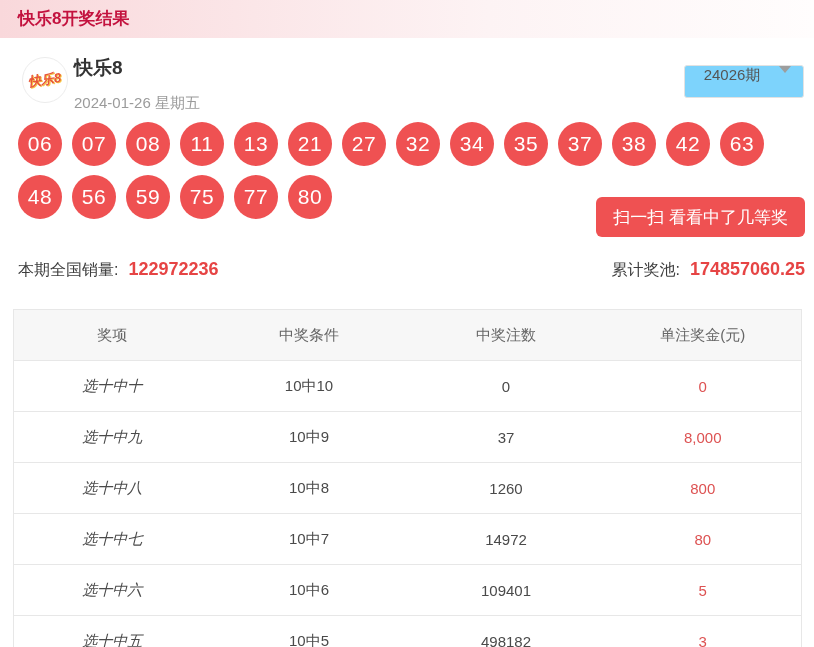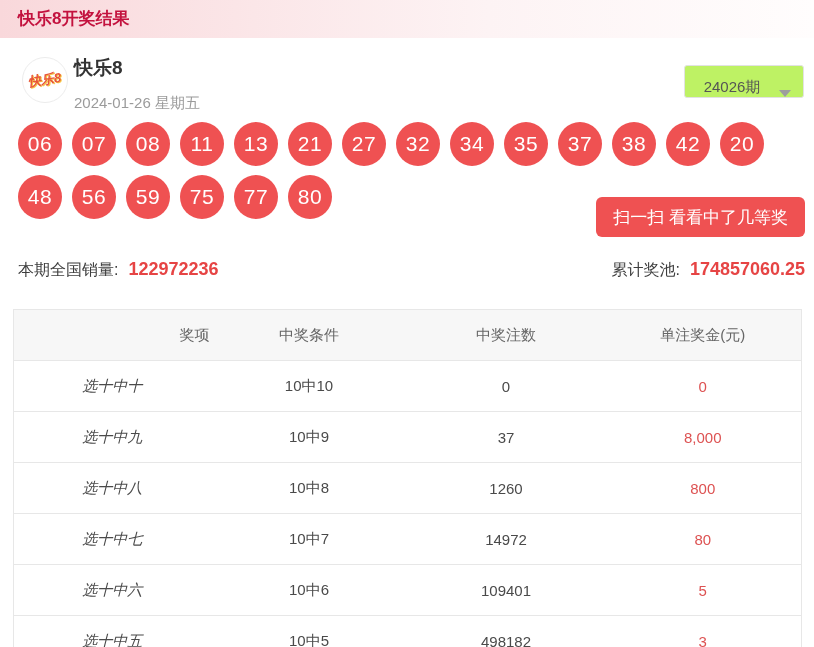--- a/index.html
+++ b/index.html
@@ -42,8 +42,8 @@
   .period-select {
     position: absolute; right: 10px; top: 8px;
     width: 118px; height: 31px;
-    background: #bef264; border: 1px solid #e2e2e2; border-radius: 3px;
-    display: flex; align-items: flex-end; cursor: pointer;
+    background: #7dd3fc; border: 1px solid #e2e2e2; border-radius: 3px;
+    display: flex; align-items: flex-start; cursor: pointer;
   }
   .period-select .value { flex: 1; text-align: center; font-size: 15px; color: #555; }
   .caret {

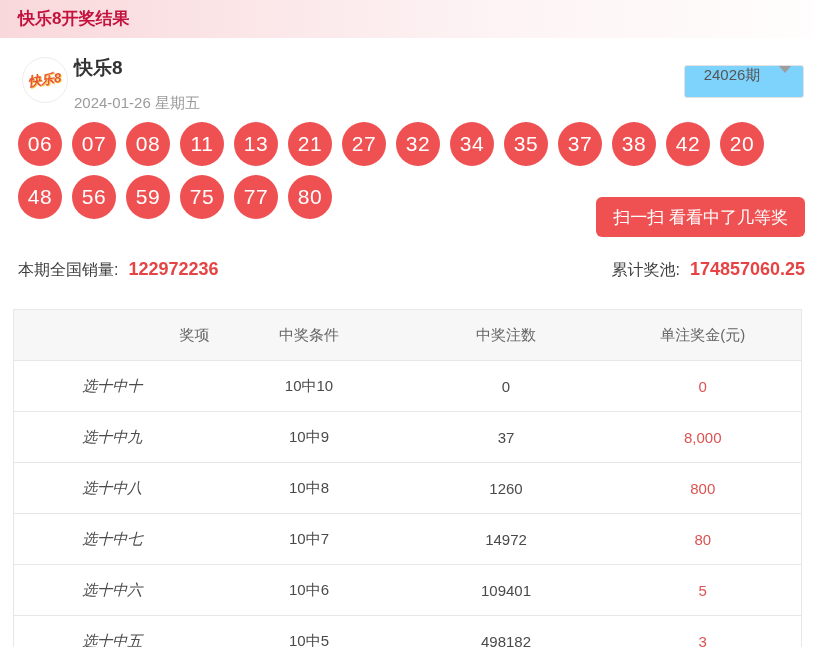--- a/index.html
+++ b/index.html
@@ -139,7 +139,7 @@
         <div class="ball">37</div>
         <div class="ball">38</div>
         <div class="ball">42</div>
-        <div class="ball">20</div>
+        <div class="ball">63</div>
         <div class="ball">48</div>
         <div class="ball">56</div>
         <div class="ball">59</div>

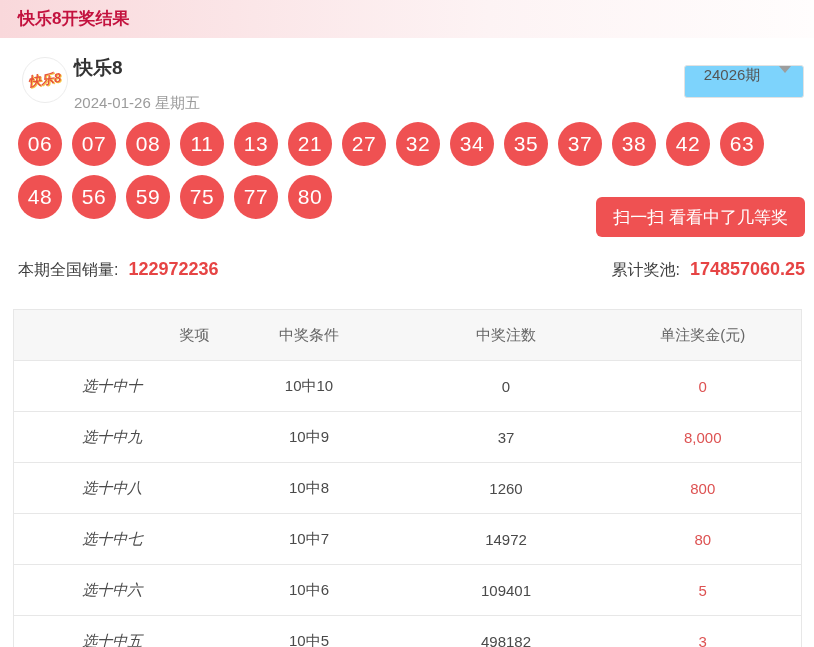--- a/index.html
+++ b/index.html
@@ -91,7 +91,7 @@
     font-size: 15px; font-weight: normal; color: #666;
     border: 1px solid #e7e7e7; border-left: none; border-right: none;
   }
-  .prize-table th:first-child { border-left: 1px solid #e7e7e7; text-align: right; }
+  .prize-table th:first-child { border-left: 1px solid #e7e7e7; }
   .prize-table th:last-child { border-right: 1px solid #e7e7e7; }
   .prize-table td {
     height: 48px; font-size: 15px; color: #4a4a4a;

